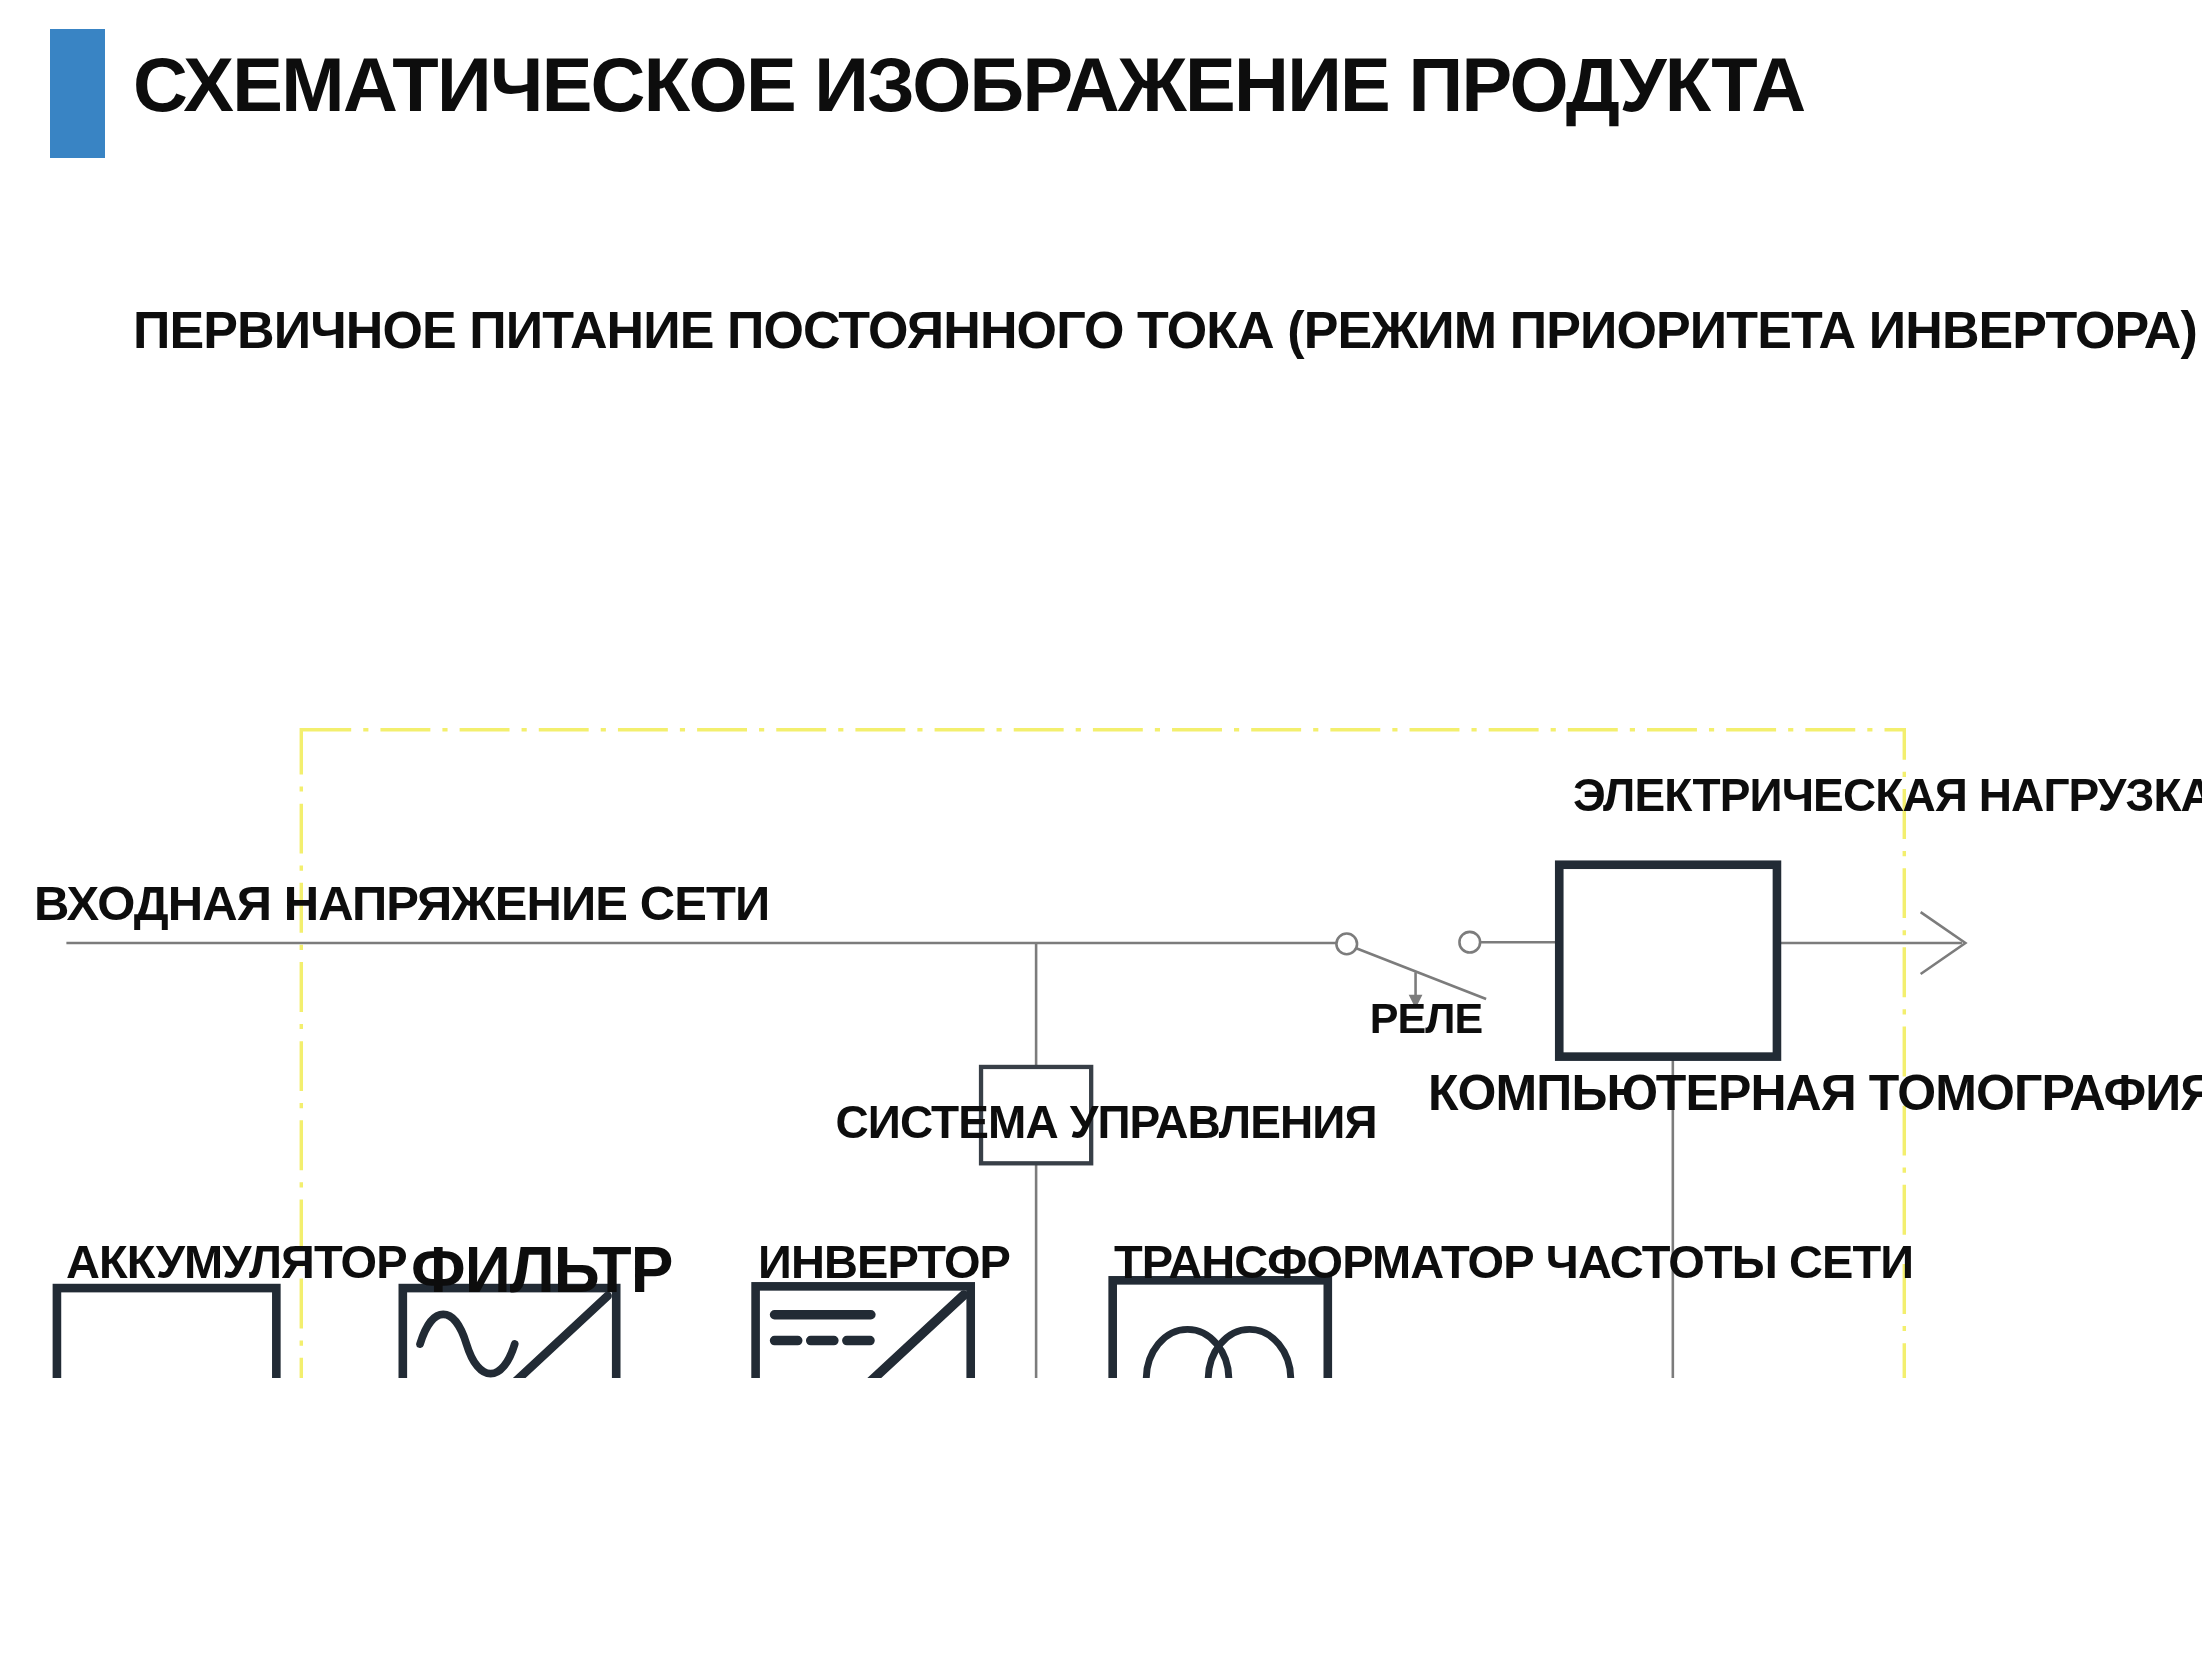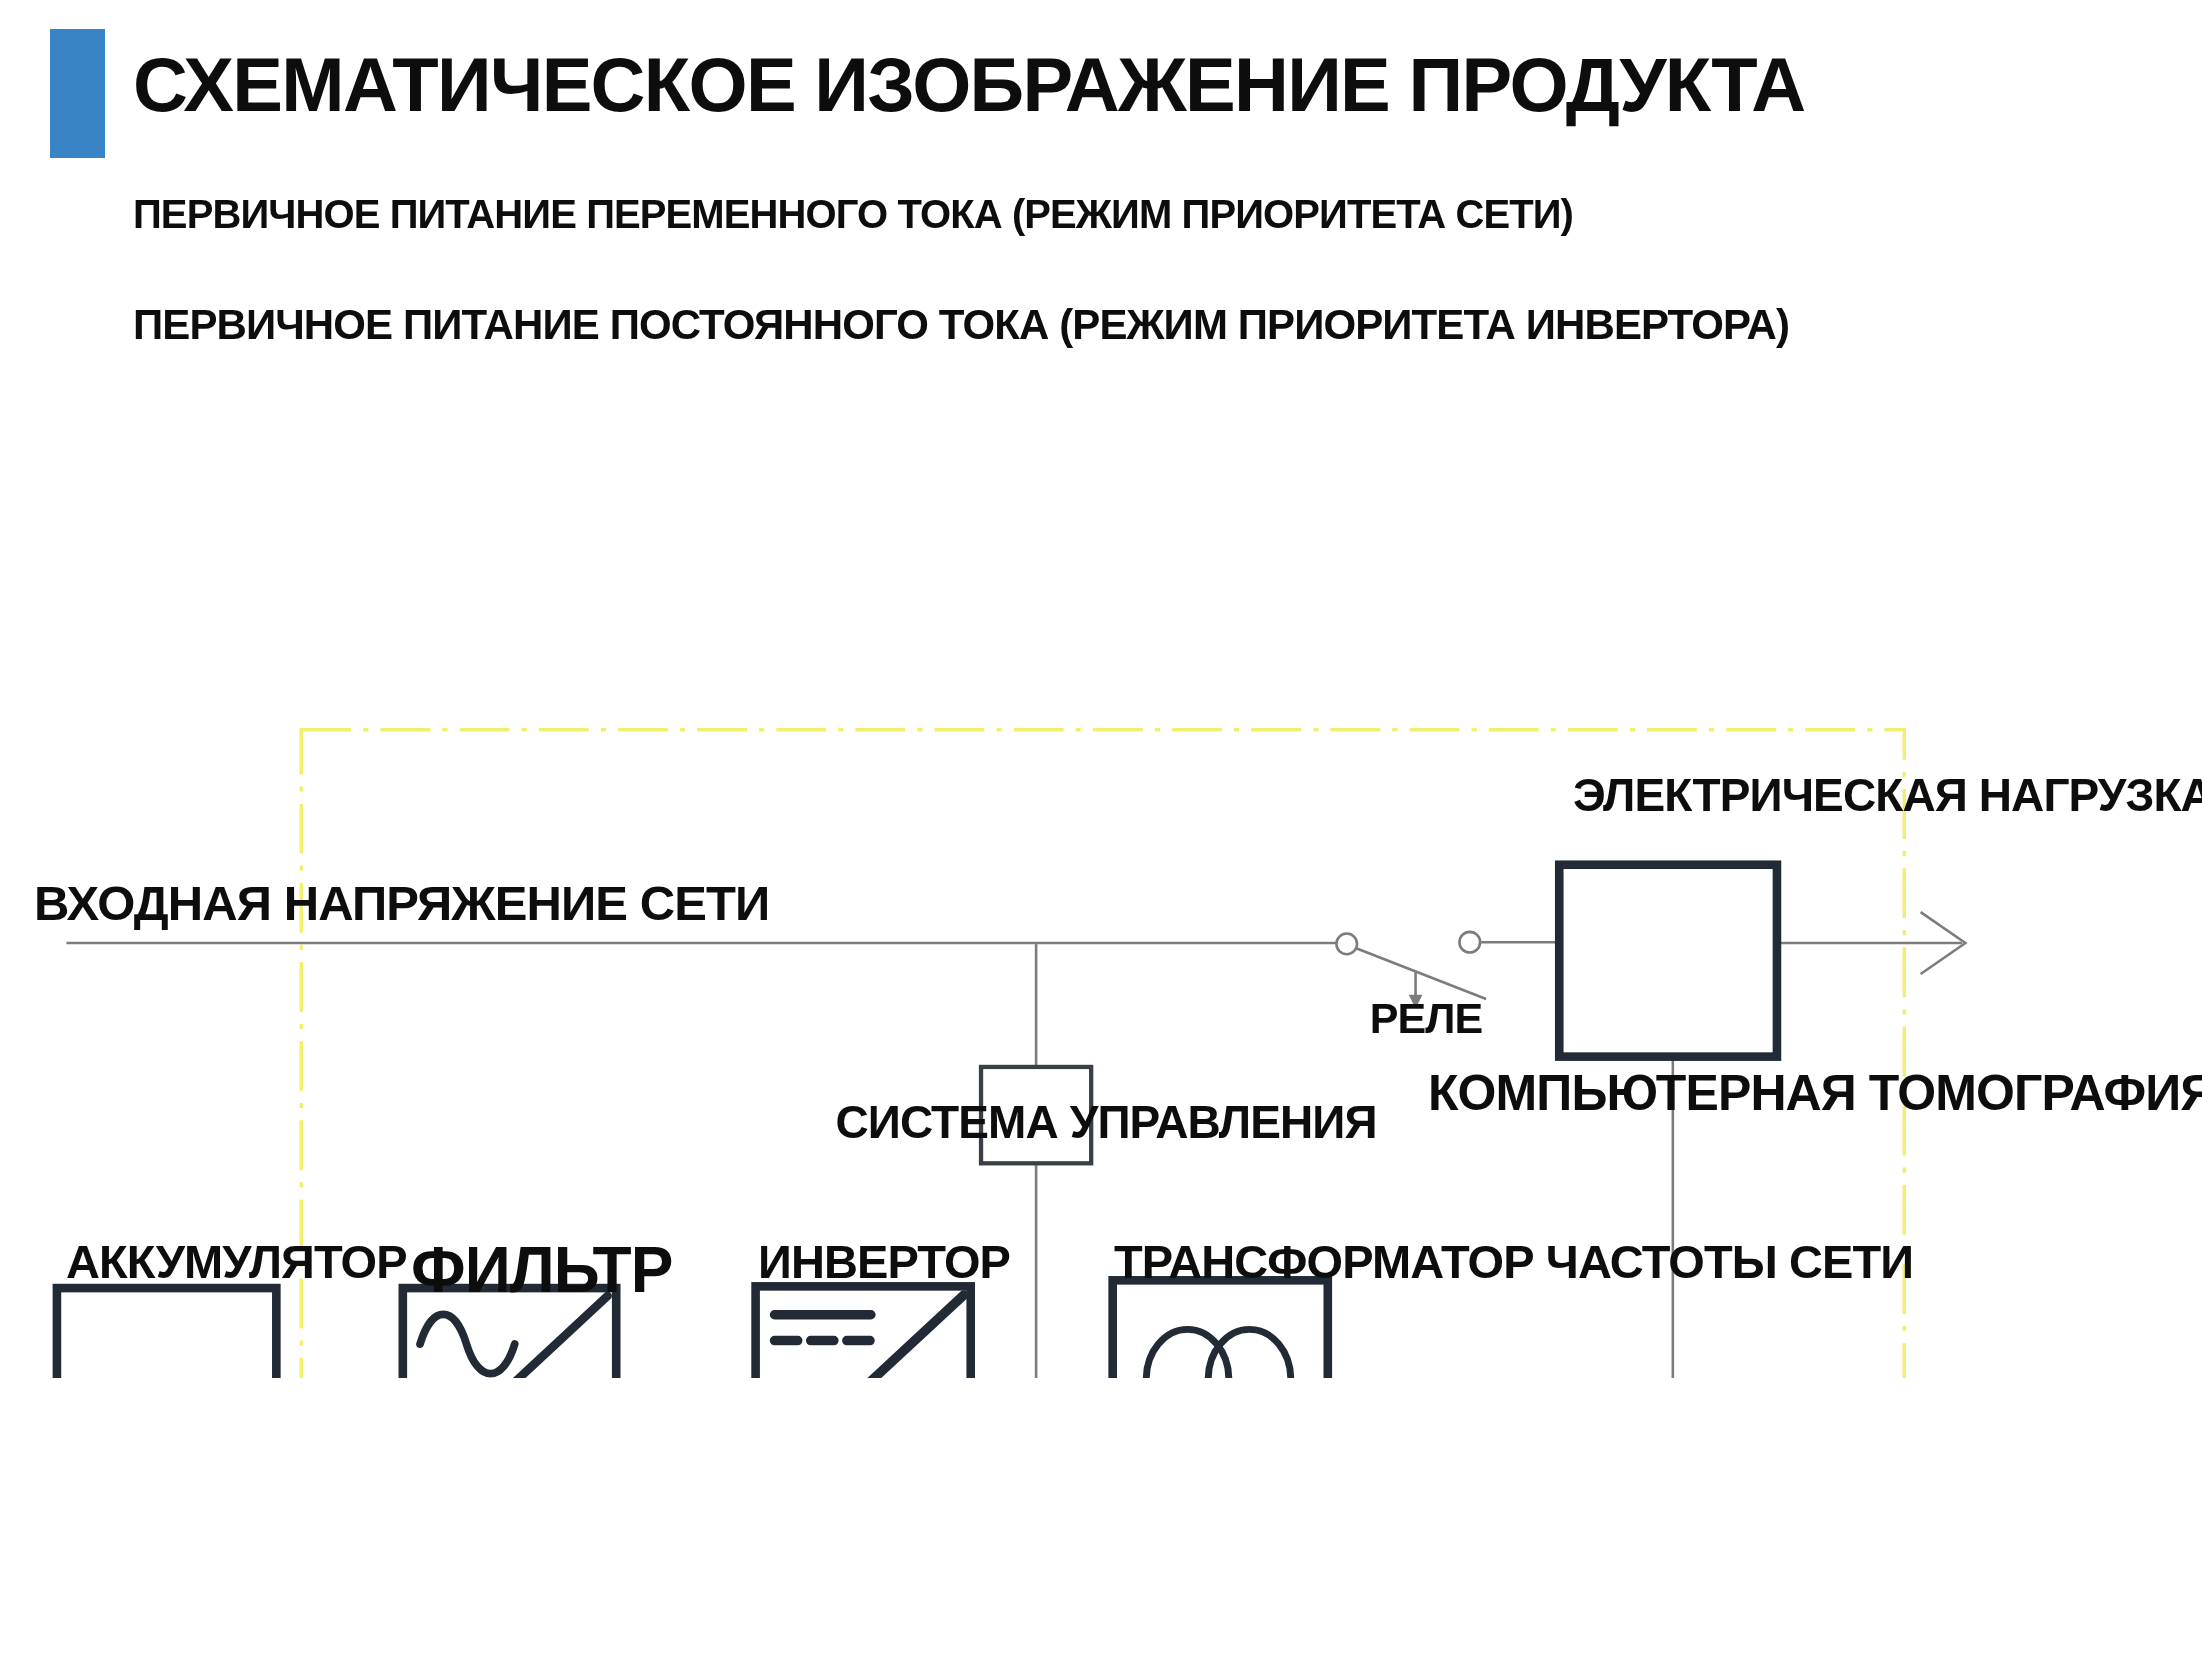--- a/index.html
+++ b/index.html
@@ -99,7 +99,6 @@
   <div class="accent-bar"></div>
 
   <div class="lbl page-title">СХЕМАТИЧЕСКОЕ ИЗОБРАЖЕНИЕ ПРОДУКТА</div>
-  <div class="lbl subtitle-ac">ПЕРВИЧНОЕ ПИТАНИЕ ПЕРЕМЕННОГО ТОКА (РЕЖИМ ПРИОРИТЕТА СЕТИ)</div>
   <div class="lbl subtitle-dc">ПЕРВИЧНОЕ ПИТАНИЕ ПОСТОЯННОГО ТОКА (РЕЖИМ ПРИОРИТЕТА ИНВЕРТОРА)</div>
 
 

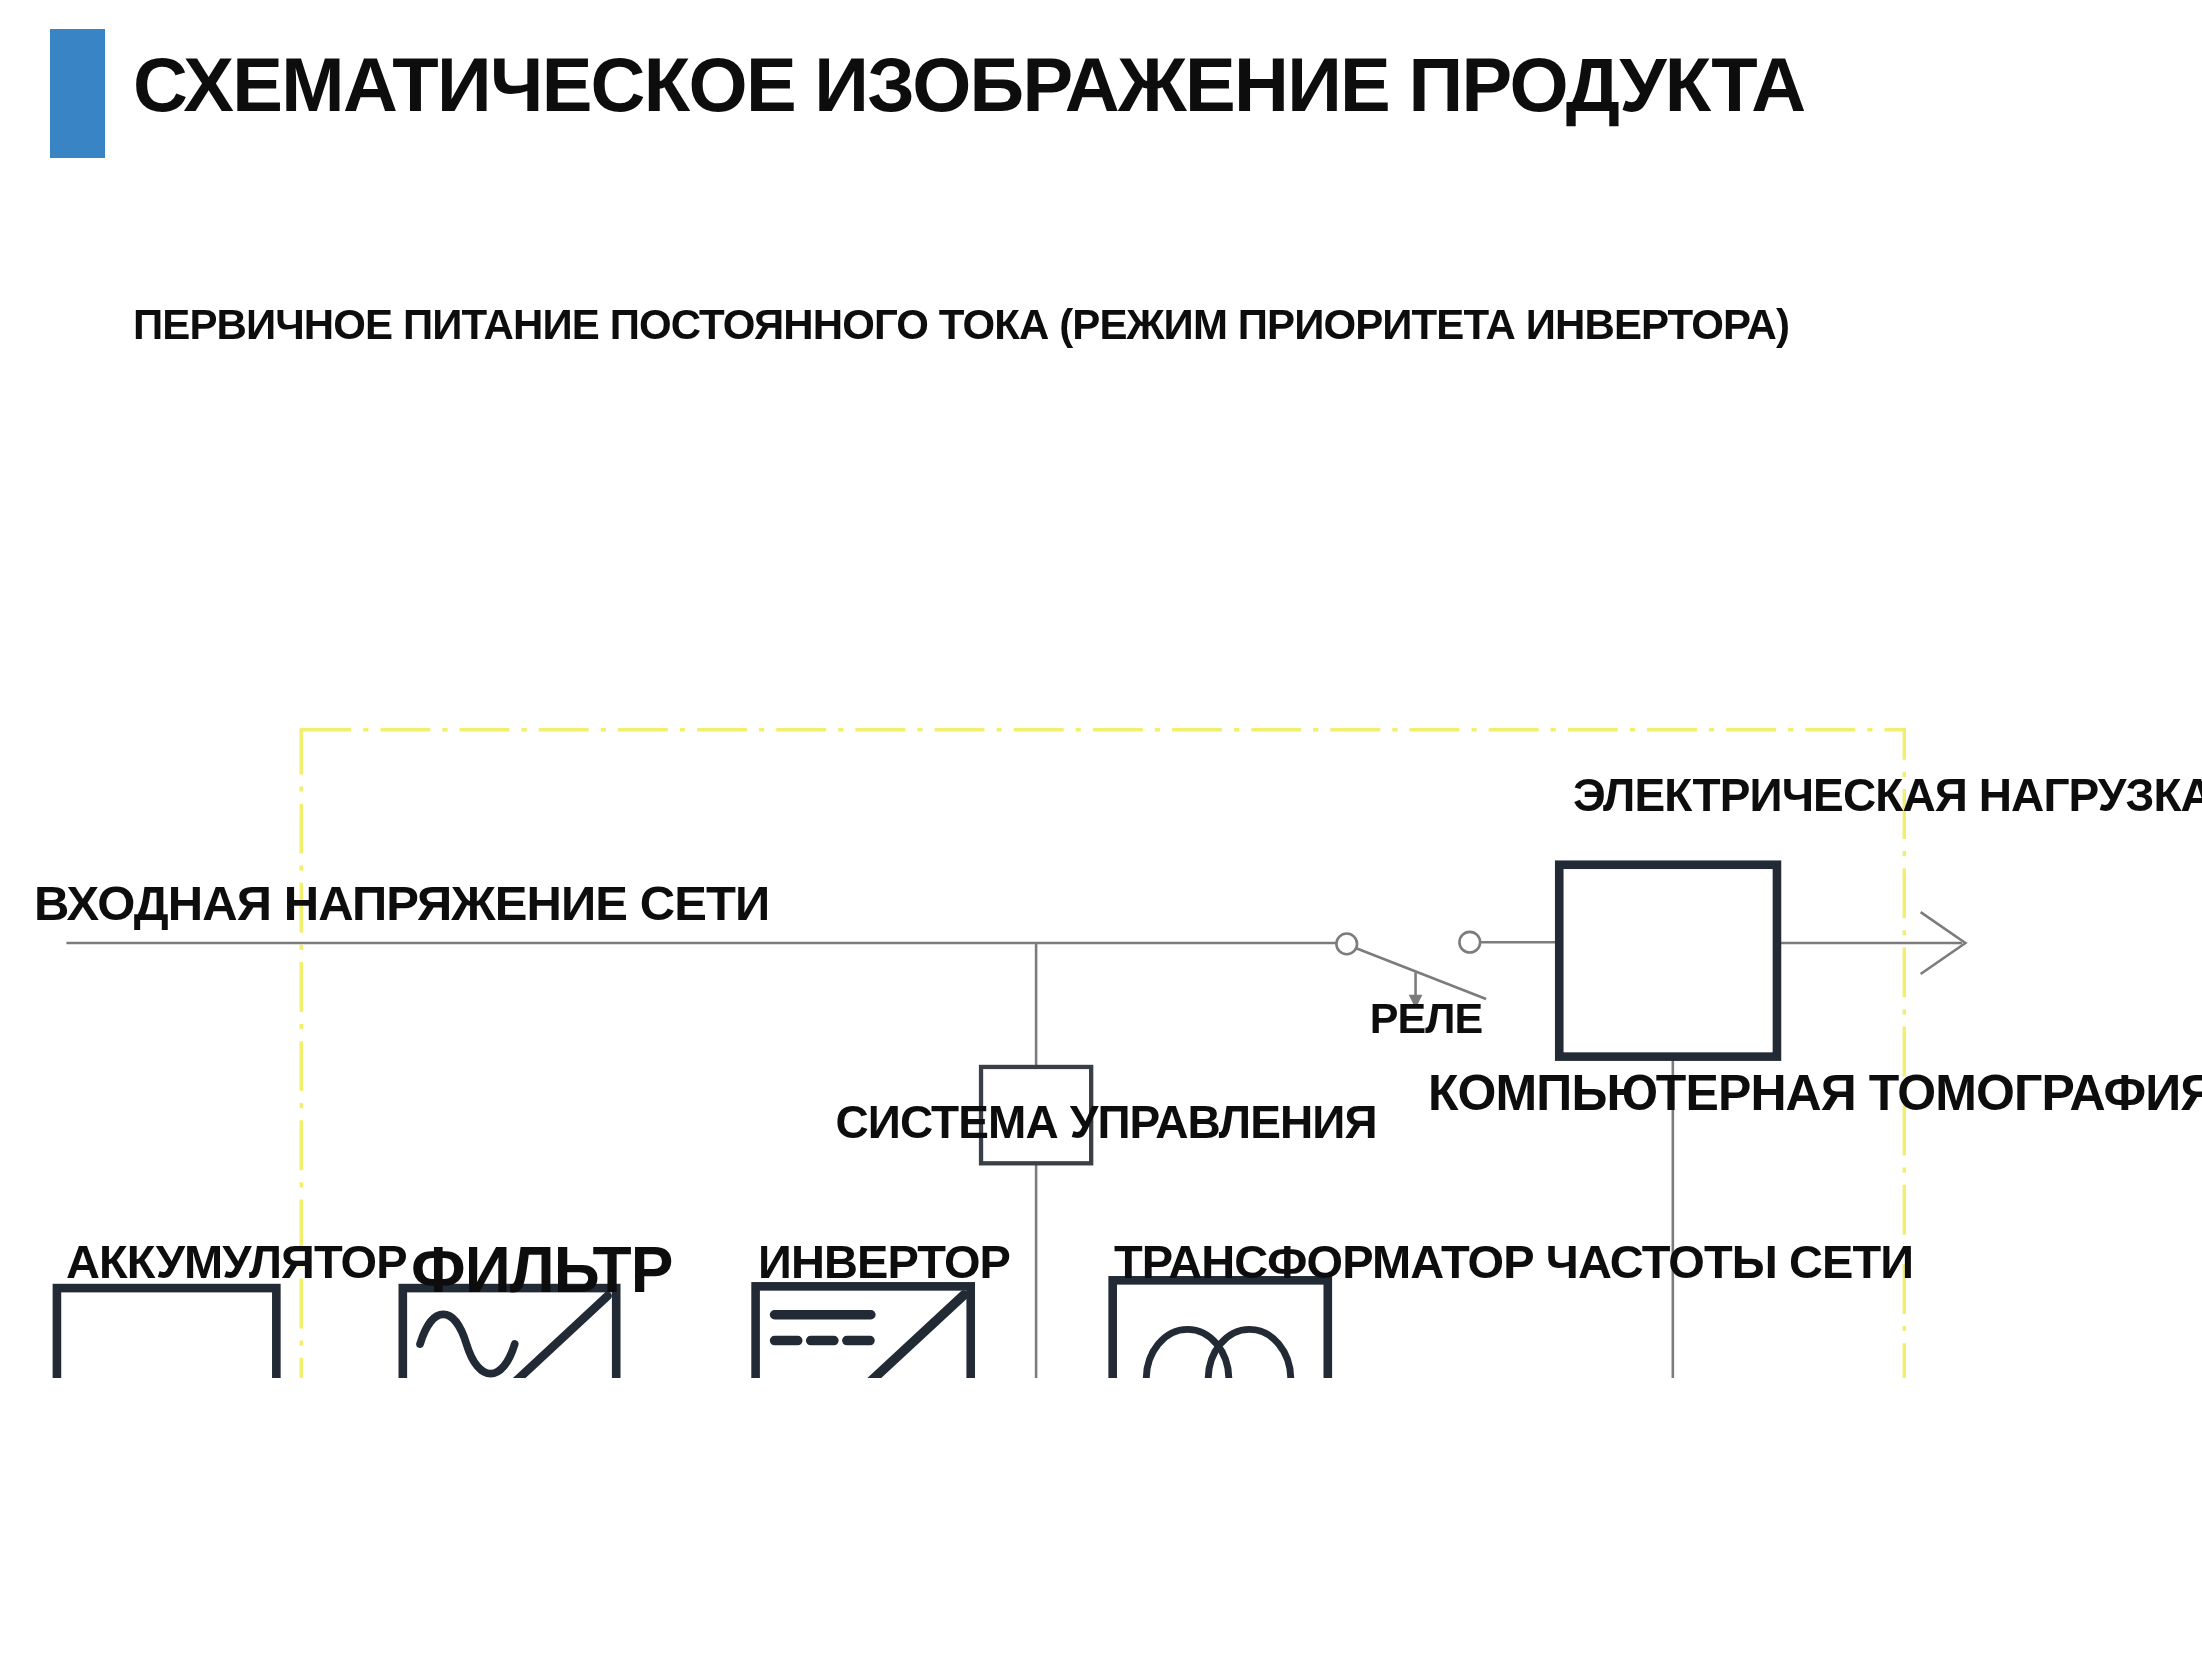--- a/index.html
+++ b/index.html
@@ -40,7 +40,7 @@
     letter-spacing:-1.7px;
   }
   .subtitle-ac{ left:133px; top:193px; font-size:40px; }
-  .subtitle-dc{ left:133px; top:303px; font-size:42px; }
+  .subtitle-dc{ left:133px; top:303px; font-size:52px; }
   .diagram-heading{ left:1048px; top:650px; font-size:47px; transform:translateX(-50%); }
   .lbl-input{ left:34px; top:878px; font-size:49px; }
   .lbl-load{ left:1573px; top:771px; font-size:46px; }

